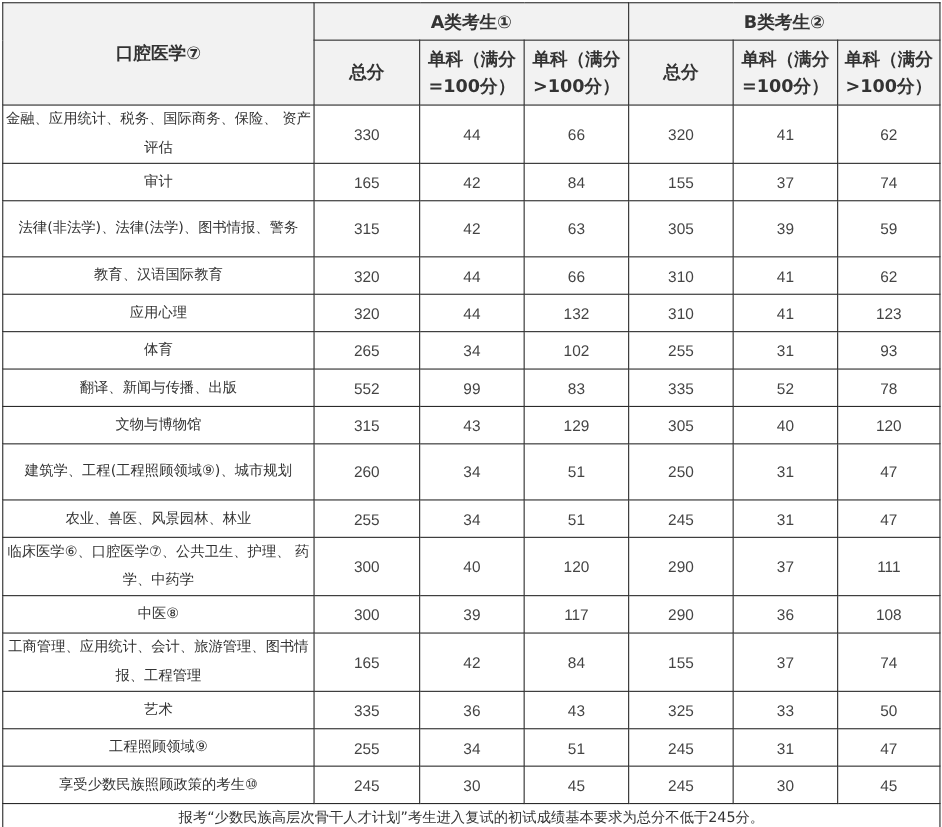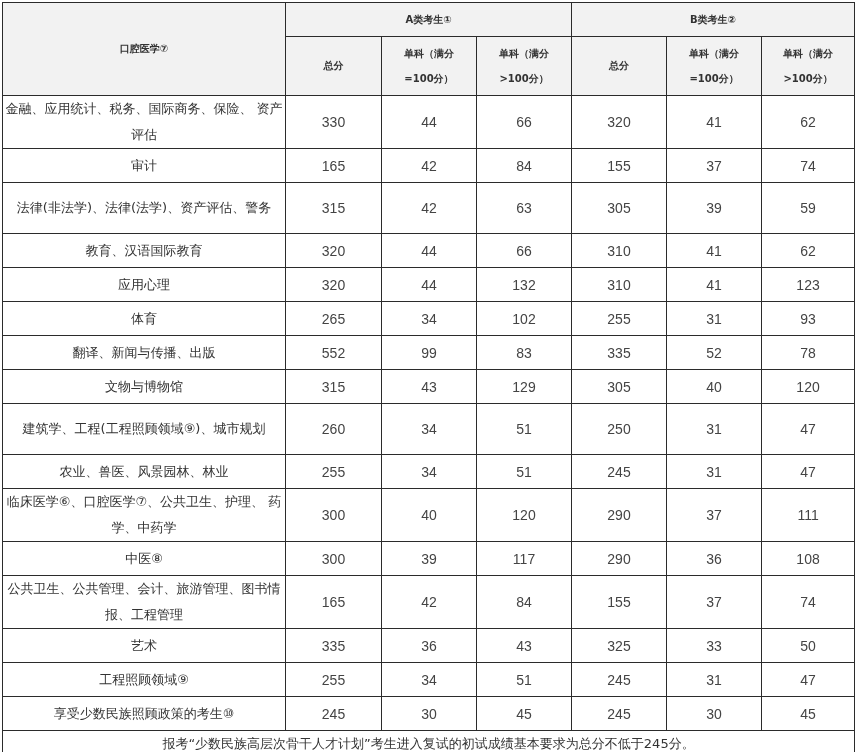--- a/index.html
+++ b/index.html
@@ -13,7 +13,7 @@
     border: 1px solid #2b2b2b; padding: 0; text-align: center; vertical-align: middle;
     line-height: 26px;
   }
-  table.scores thead th { background: #f2f2f2; font-weight: bold; color: #333; font-size: 10px; }
+  table.scores thead th { background: #f2f2f2; font-weight: bold; color: #333; font-size: 16px; }
   th.group { height: 33px; }
   th.sub { height: 58px; }
   th.sub .l { display: block; line-height: 25px; text-align: center; }

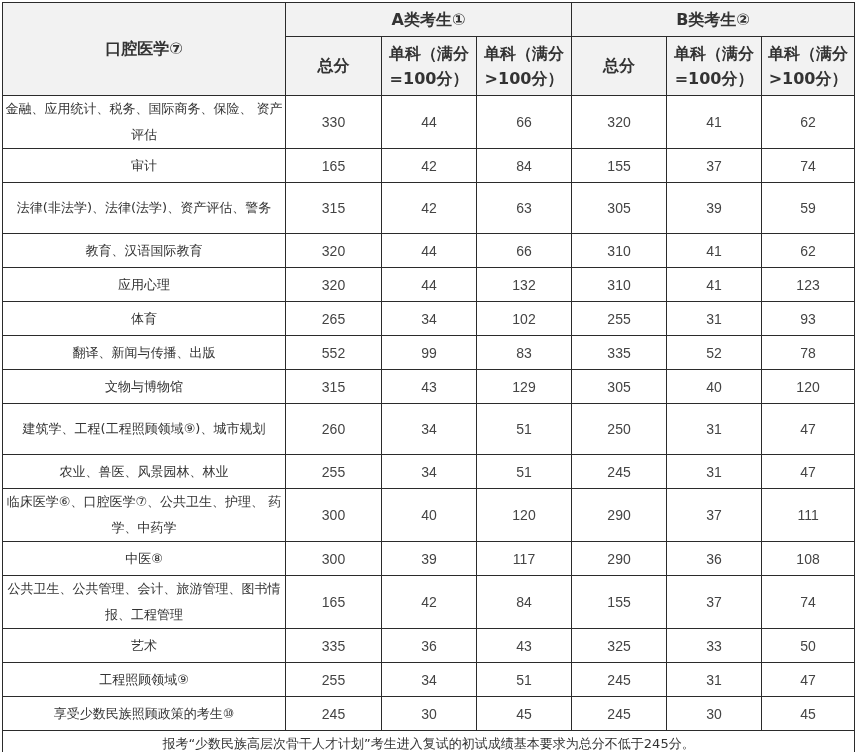--- a/index.html
+++ b/index.html
@@ -83,7 +83,7 @@
         <td class="num">74</td>
       </tr>
       <tr class="h1">
-        <td class="name">法律(非法学)、法律(法学)、资产评估、警务</td>
+        <td class="name">法律(非法学)、法律(法学)、图书情报、警务</td>
         <td class="num">315</td>
         <td class="num">42</td>
         <td class="num">63</td>

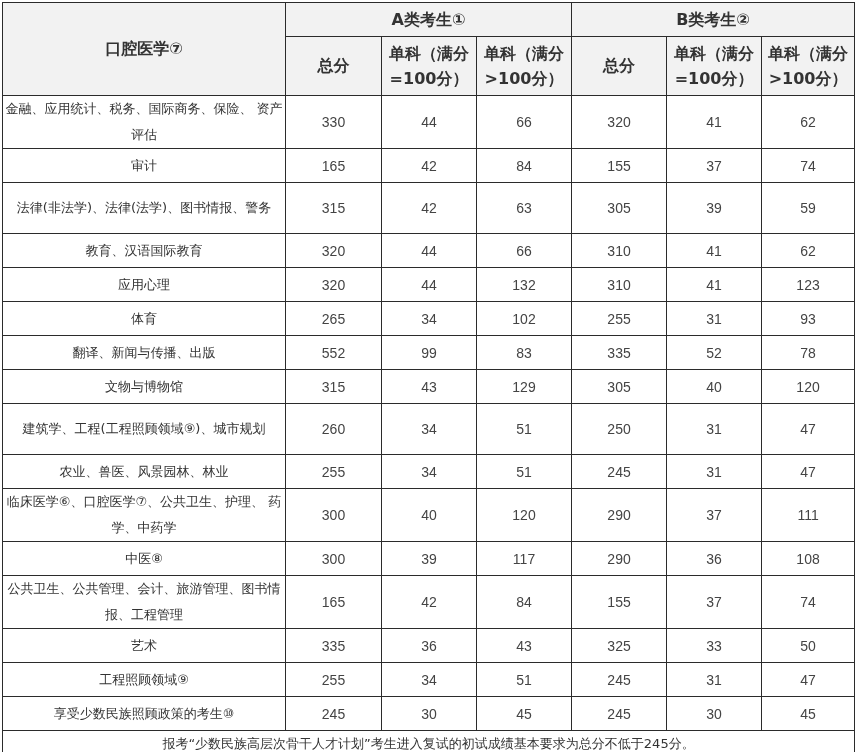--- a/index.html
+++ b/index.html
@@ -173,7 +173,7 @@
         <td class="num">108</td>
       </tr>
       <tr class="h1">
-        <td class="name">公共卫生、公共管理、会计、旅游管理、图书情报、工程管理</td>
+        <td class="name">工商管理、应用统计、会计、旅游管理、图书情报、工程管理</td>
         <td class="num">165</td>
         <td class="num">42</td>
         <td class="num">84</td>

